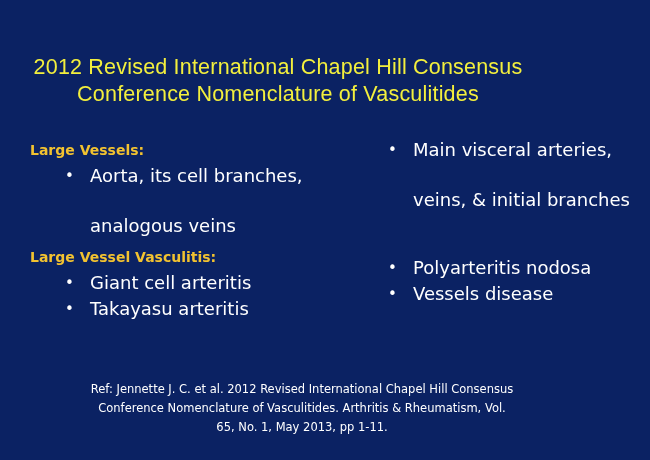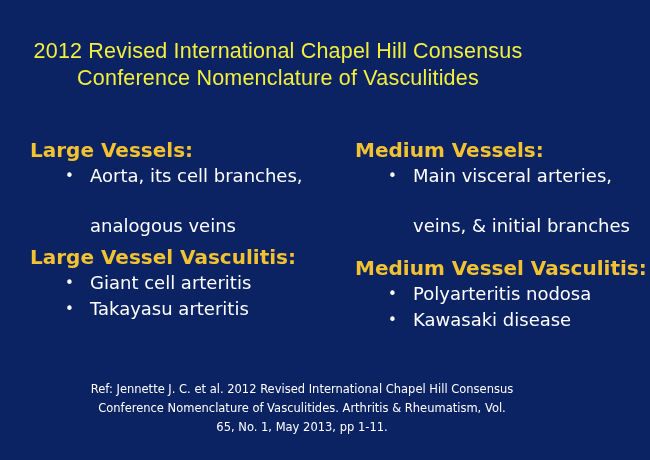--- a/index.html
+++ b/index.html
@@ -10,7 +10,7 @@
       font-family: "Liberation Sans", sans-serif;
     }
     .title {
-      position: absolute; left: 0; top: 38px; width: 556px;
+      position: absolute; left: 0; top: 54px; width: 556px;
       text-align: center; color: #f3ef3d;
       font-family: "Liberation Sans", sans-serif;
       font-size: 21.5px; line-height: 27px;

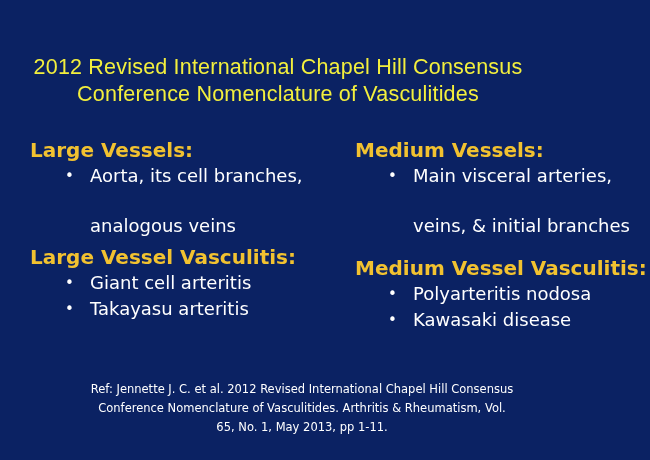--- a/index.html
+++ b/index.html
@@ -19,7 +19,7 @@
     .title div { white-space: nowrap; }
     .col { position: absolute; font-family: "DejaVu Sans", sans-serif; }
     .heading {
-      color: #f2c230; font-weight: bold; font-size: 20px; line-height: 26px;
+      color: #f2c230; font-weight: bold; font-size: 14px; line-height: 26px;
       white-space: nowrap;
     }
     .item {

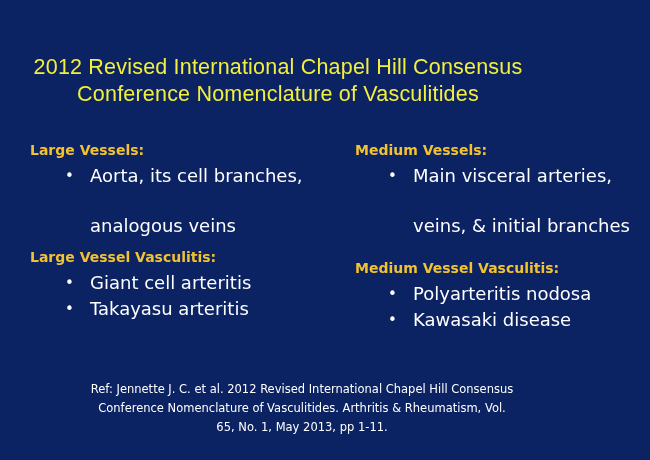--- a/index.html
+++ b/index.html
@@ -56,7 +56,6 @@
 </div>
 
 <div class="col" style="left:355px; top:137px;">
-  <div class="heading">Medium Vessels:</div>
   <div class="item" style="margin-left:30px;">
     <span class="bullet">•</span>
     <span>Main visceral arteries,</span>

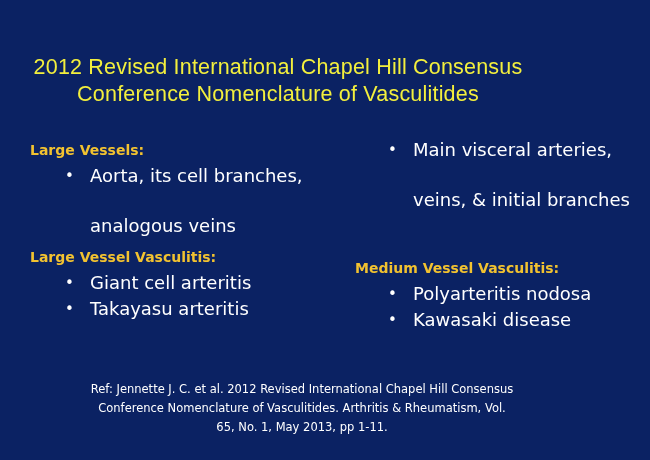--- a/index.html
+++ b/index.html
@@ -76,7 +76,6 @@
 </div>
 
 <div class="col" style="left:355px; top:255px;">
-  <div class="heading">Medium Vessel Vasculitis:</div>
   <div class="item" style="margin-left:30px;">
     <span class="bullet">•</span>
     <span>Polyarteritis nodosa</span>

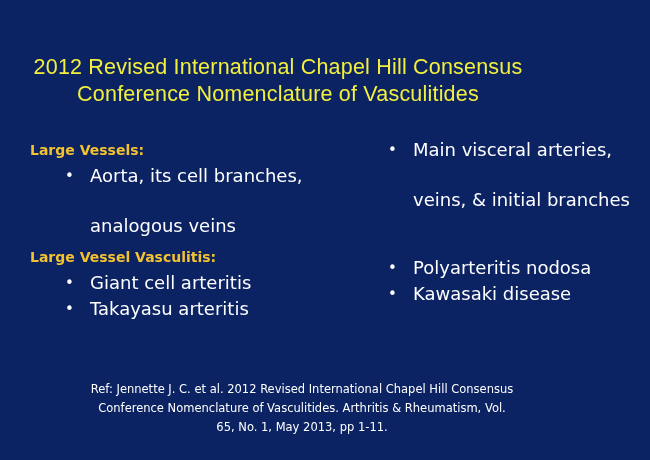--- a/index.html
+++ b/index.html
@@ -82,7 +82,7 @@
   </div>
   <div class="item" style="margin-left:30px;">
     <span class="bullet">•</span>
-    <span>Kawasaki disease</span>
+    <span>Vessels disease</span>
   </div>
 </div>
 

